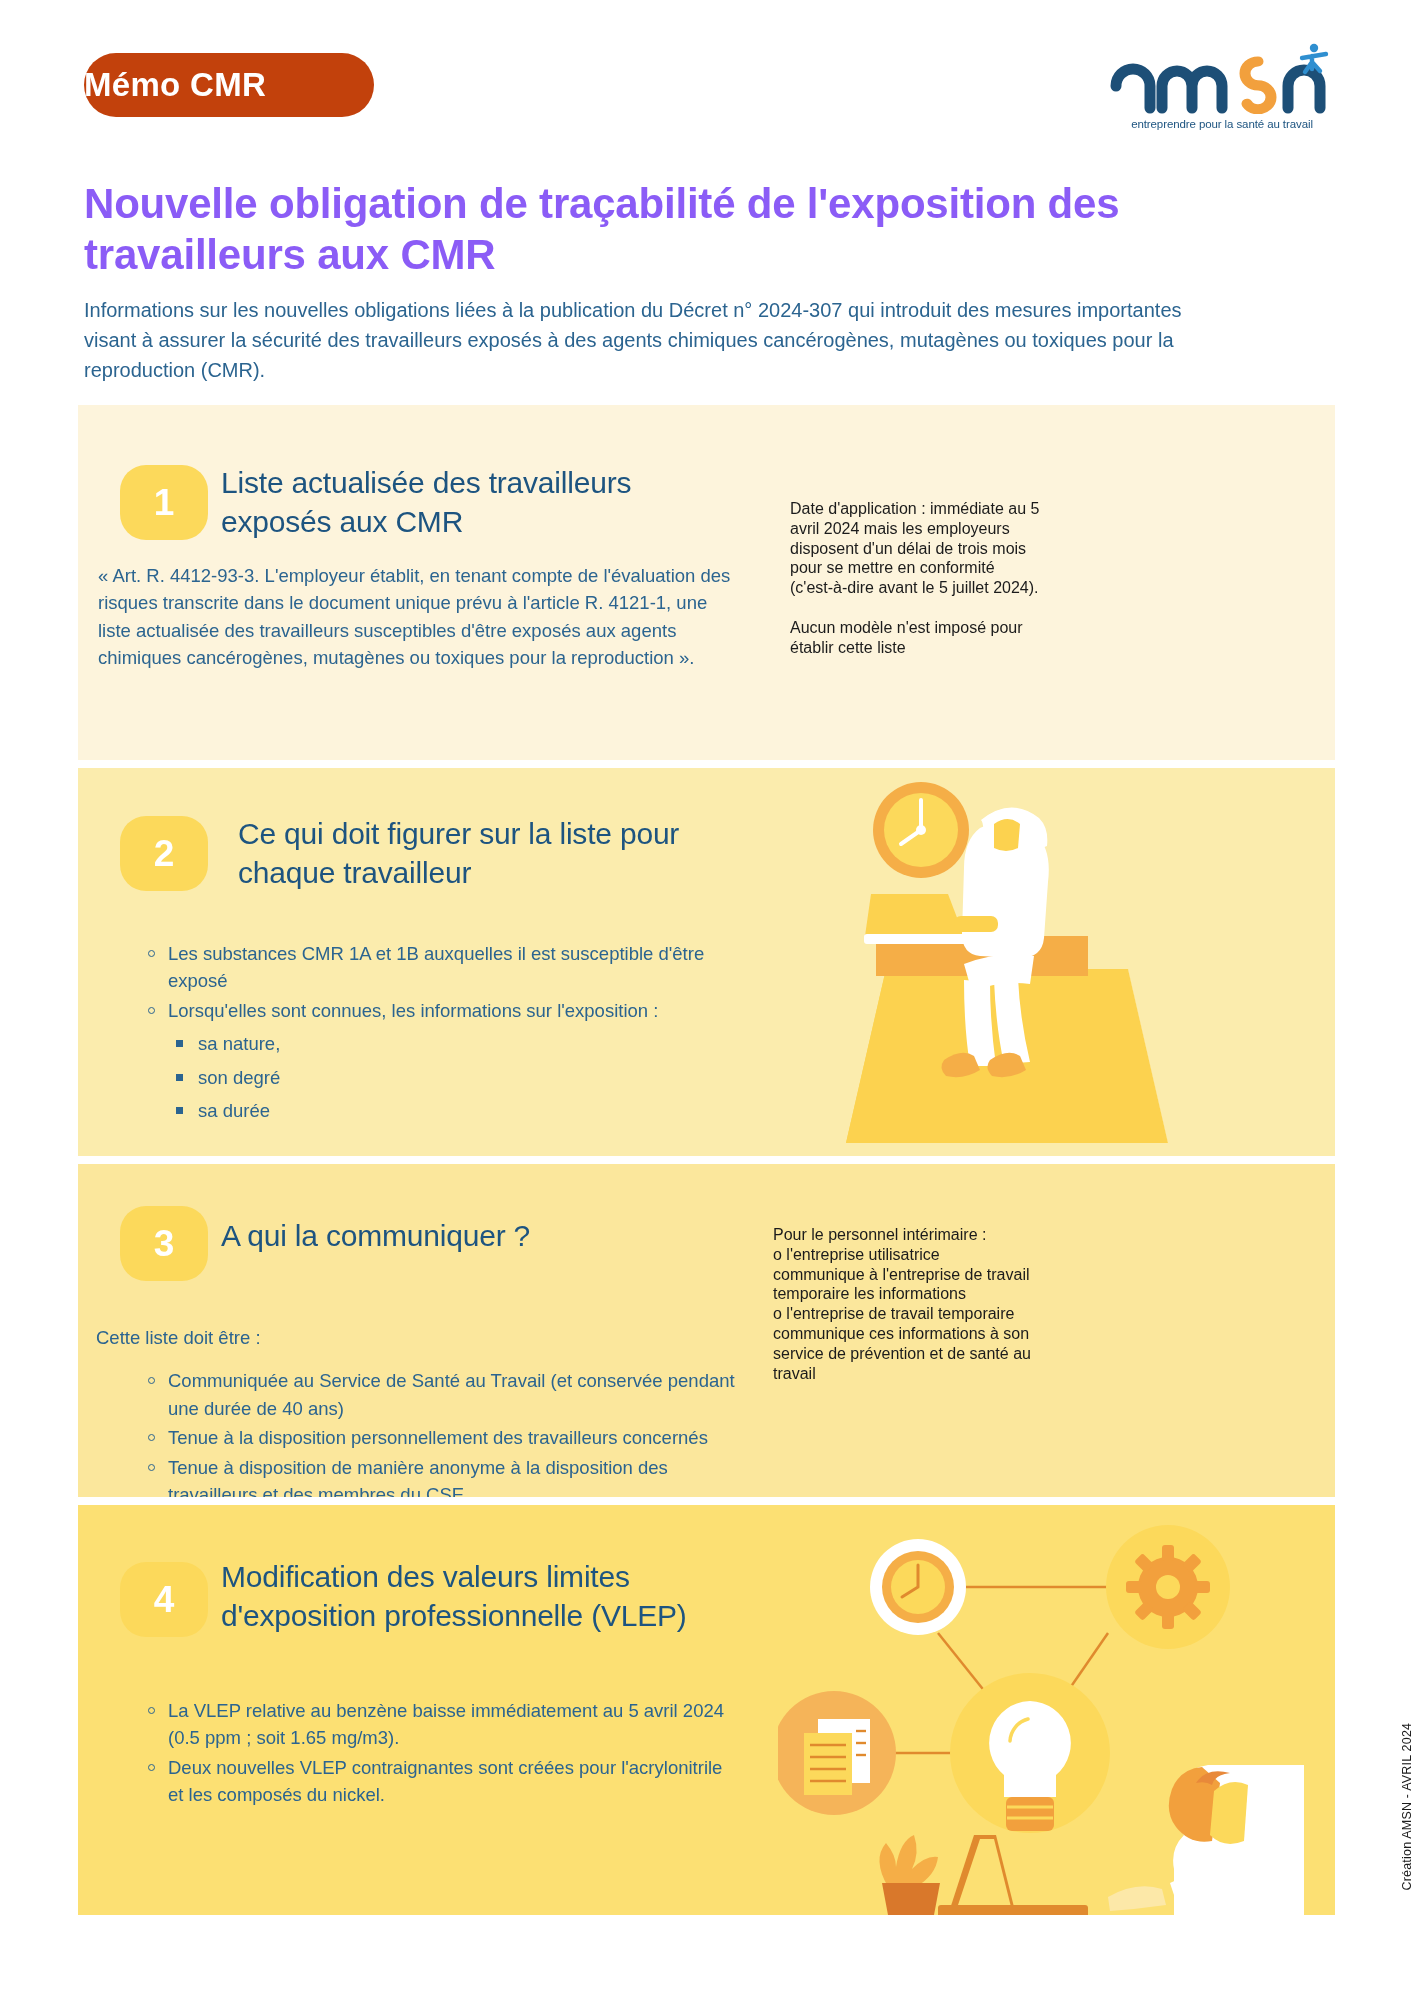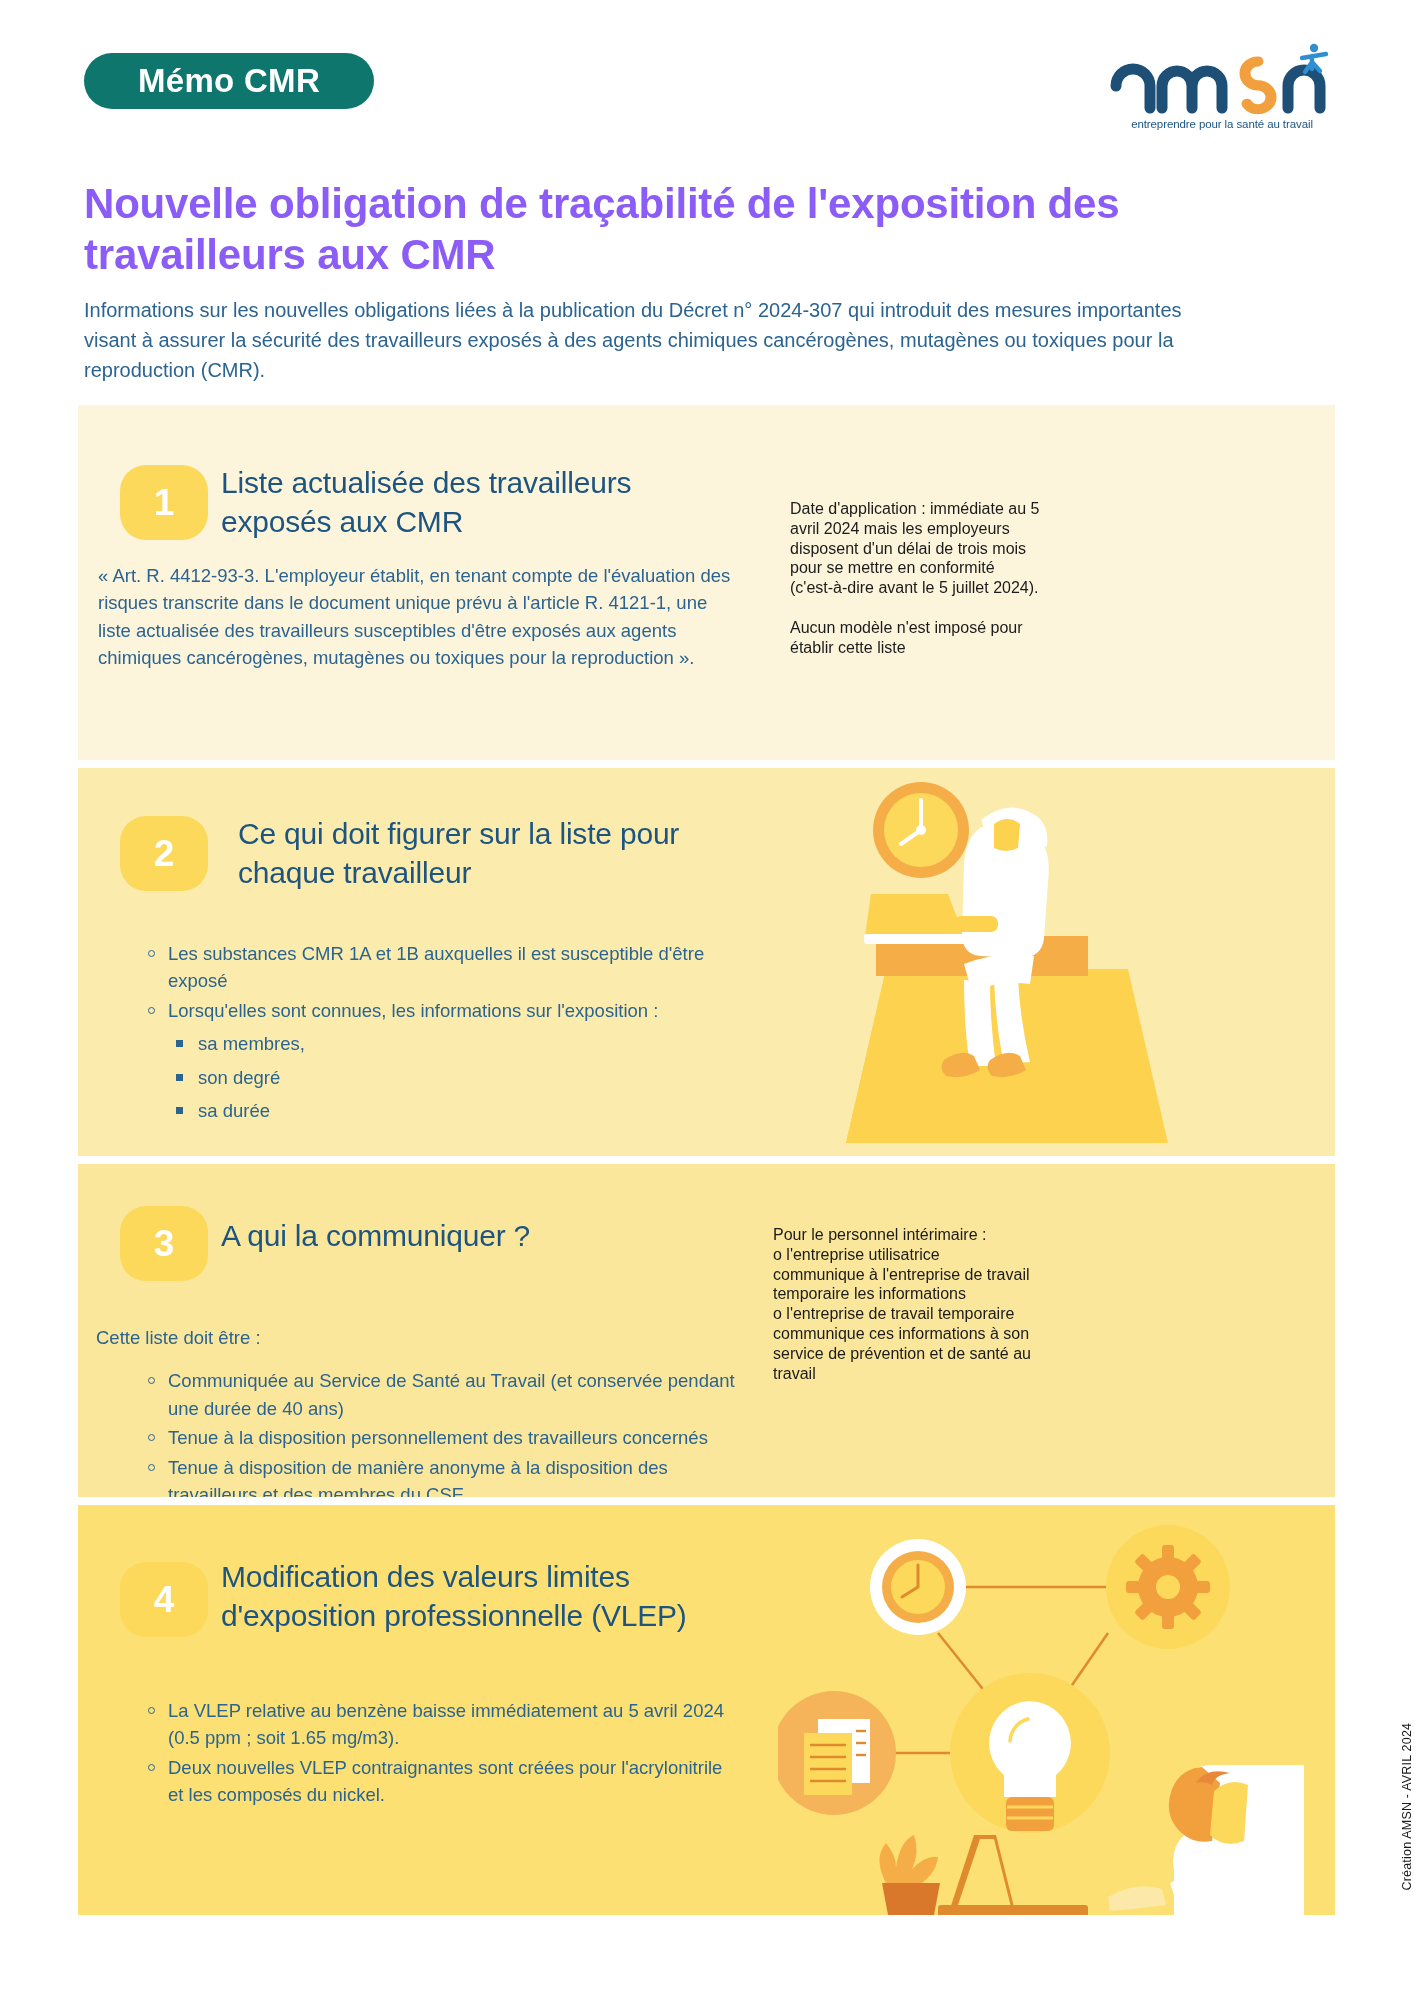--- a/index.html
+++ b/index.html
@@ -35,12 +35,11 @@
     left: 84px;
     top: 53px;
     width: 290px;
-    height: 56px;
-    background: #0f766e;
+    height: 64px;
+    background: #c2410c;
     border-radius: 33px;
     display: flex;
     align-items: center;
-    justify-content: center;
   }
   .memo-pill span {
     color: #ffffff;

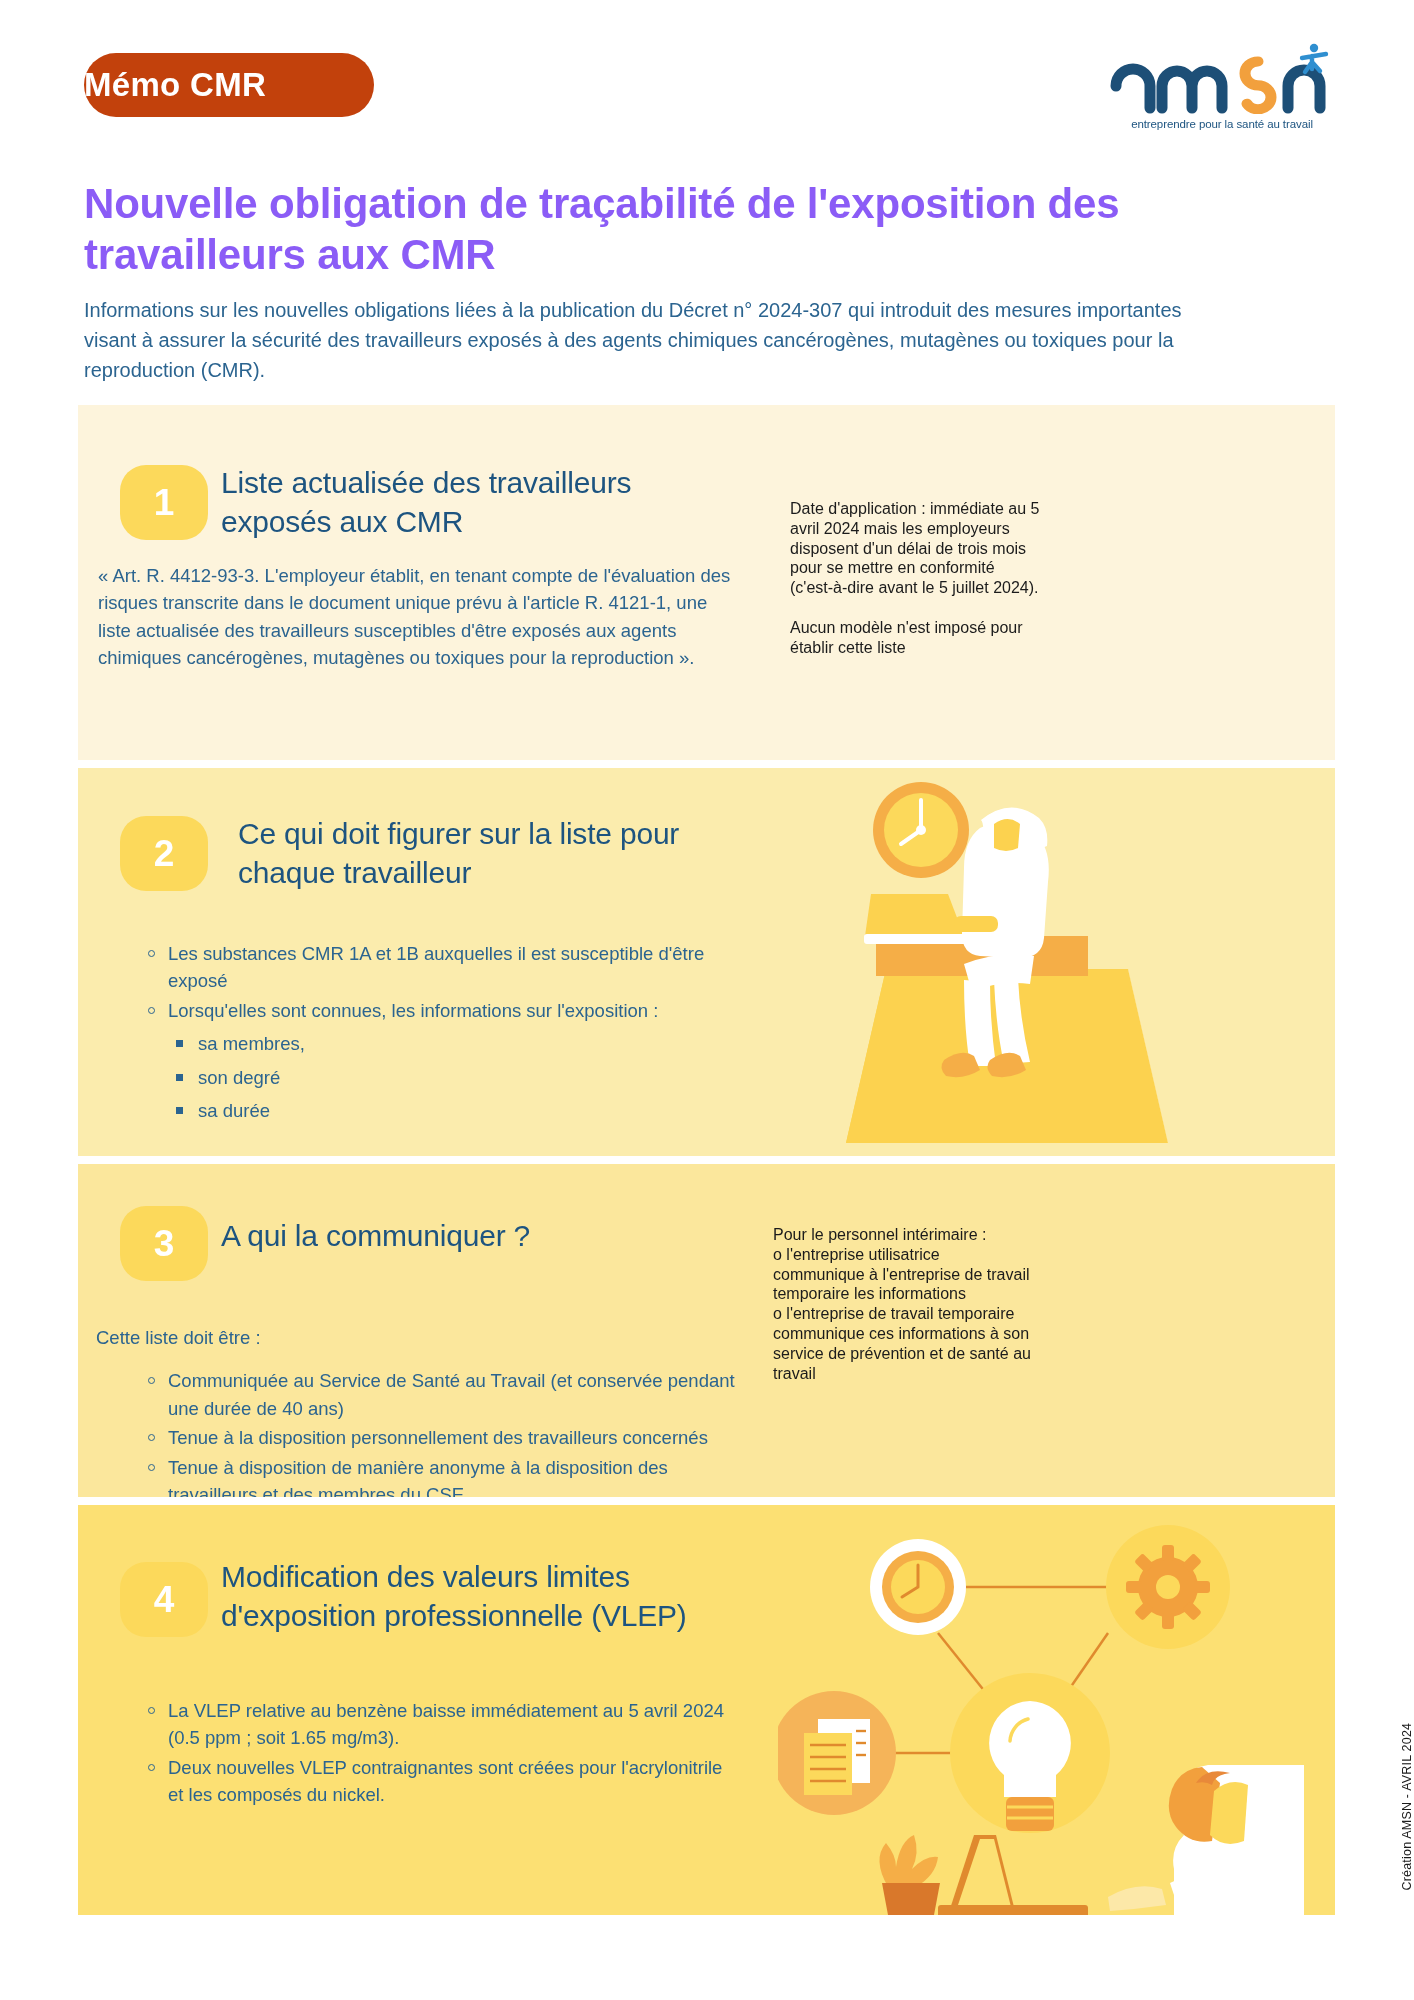--- a/index.html
+++ b/index.html
@@ -253,7 +253,7 @@
         <li>
           <span>Lorsqu'elles sont connues, les informations sur l'exposition :</span>
           <ul class="sublist">
-            <li><span>sa membres,</span></li>
+            <li><span>sa nature,</span></li>
             <li><span>son degré</span></li>
             <li><span>sa durée</span></li>
           </ul>

